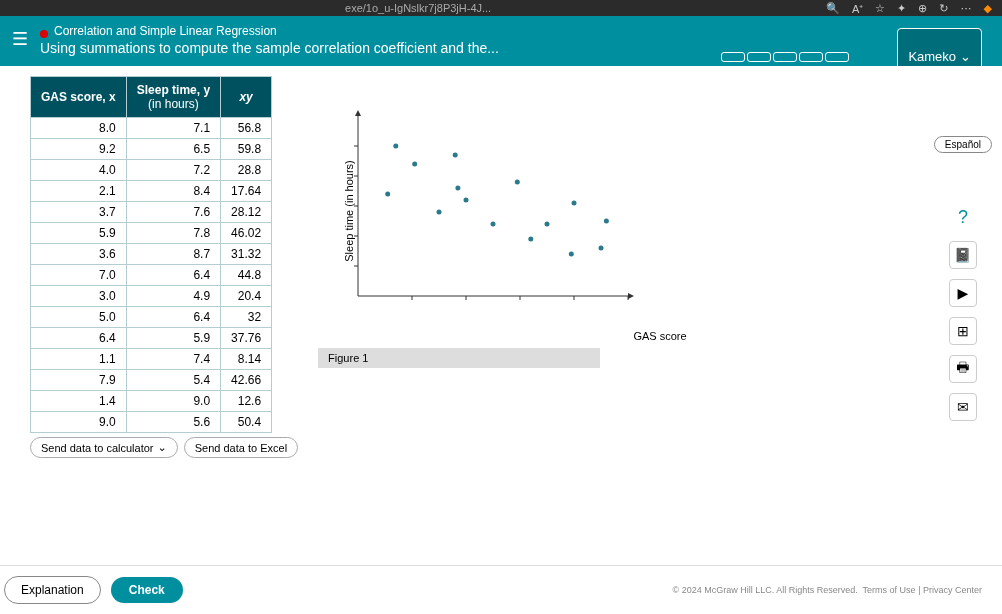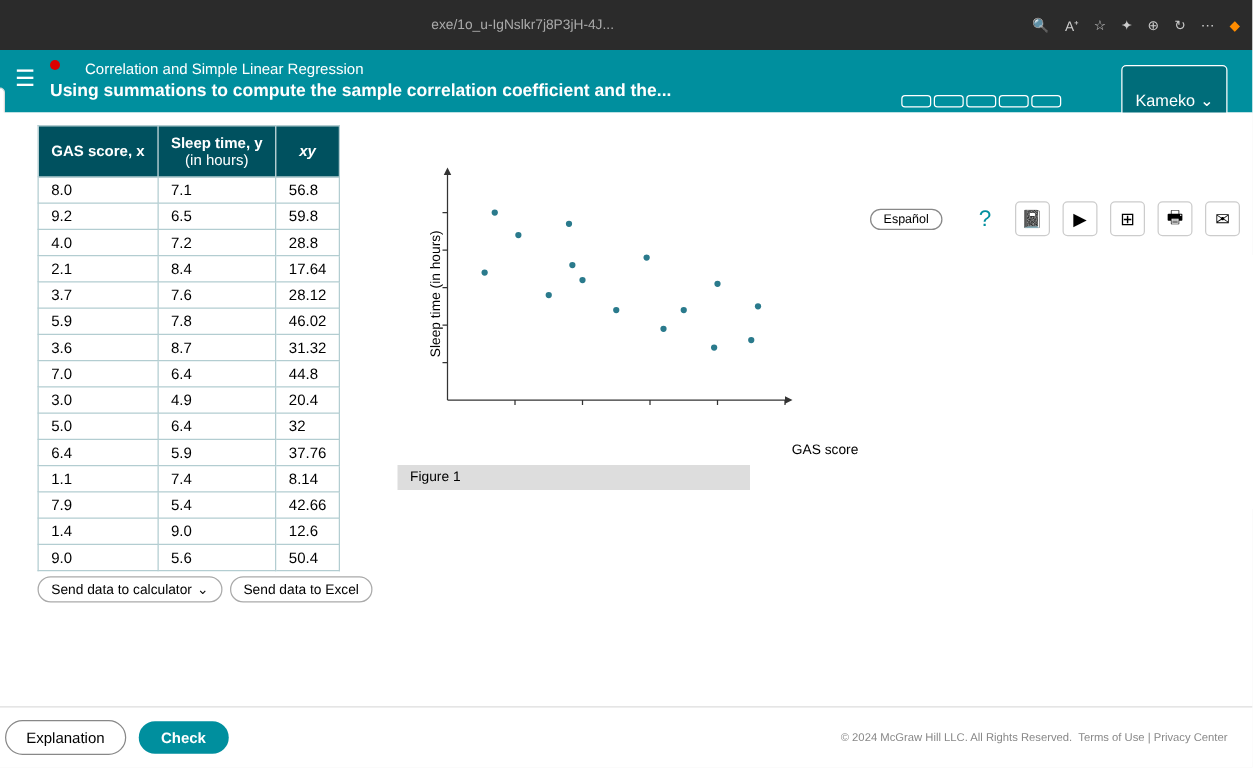--- a/index.html
+++ b/index.html
@@ -5,7 +5,7 @@
 * { margin: 0; padding: 0; box-sizing: border-box; font-family: Arial, sans-serif; }
 body { background: #f5f5f5; width: 1002px; height: 614px; overflow: hidden; position: relative; }
 
-.browser-bar { background: #2b2b2b; height: 40px; display: flex; align-items: center; padding: 0 10px; color: #ccc; font-size: 11px; position: relative; }
+.browser-bar { background: #2b2b2b; height: 16px; display: flex; align-items: center; padding: 0 10px; color: #ccc; font-size: 11px; position: relative; }
 .browser-bar .url { flex: 1; text-align: center; color: #aaa; }
 .browser-bar .icon-group { display: flex; gap: 12px; align-items: center; }
 

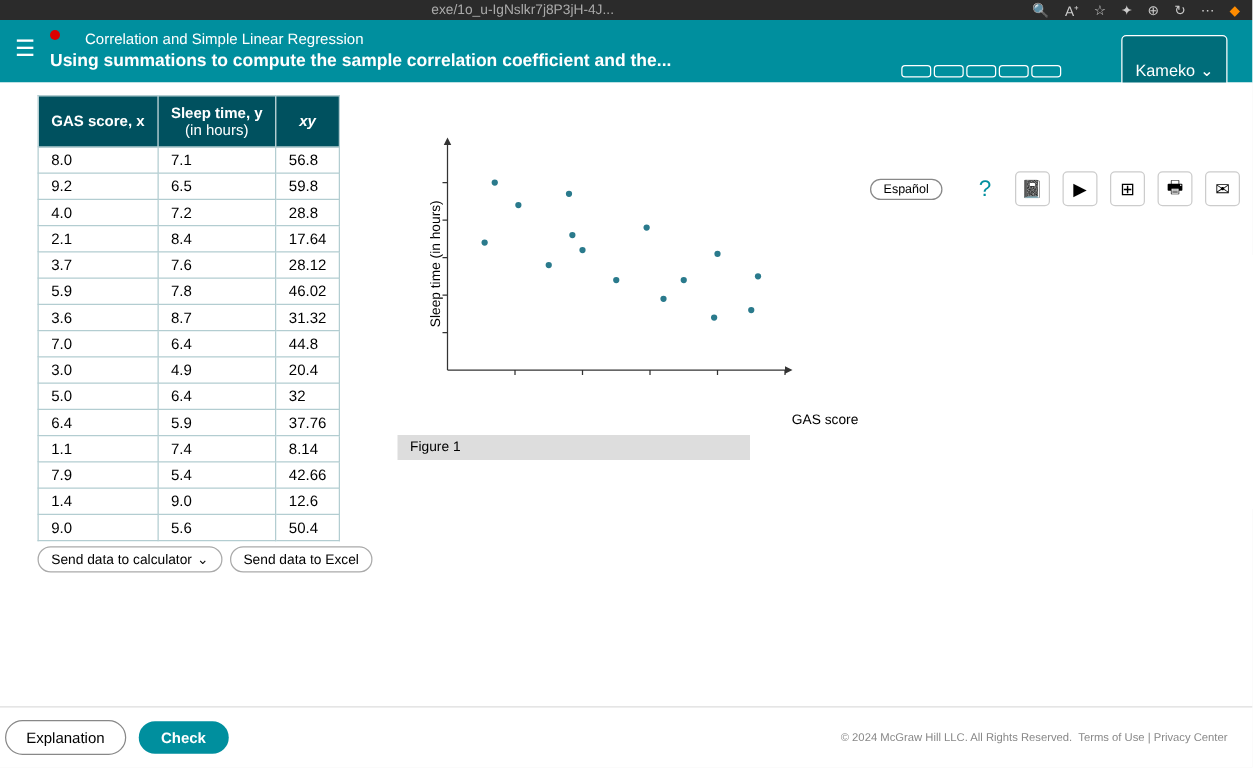--- a/index.html
+++ b/index.html
@@ -11,7 +11,7 @@
 
 .header { background: #008f9e; color: white; padding: 8px 20px 10px 40px; position: relative; }
 .header .menu-icon { position: absolute; left: 12px; top: 12px; color: white; font-size: 18px; cursor: pointer; }
-.header .topic { font-size: 12px; display: flex; align-items: flex-start; gap: 20px; }
+.header .topic { font-size: 12px; display: flex; align-items: flex-end; gap: 6px; }
 .header .topic .record-dot { width: 8px; height: 8px; background: #d00; border-radius: 50%; display: inline-block; }
 .header .title { font-size: 14px; font-weight: bold; margin-top: 2px; }
 .header-right { position: absolute; right: 20px; top: 12px; display: flex; align-items: center; gap: 16px; }

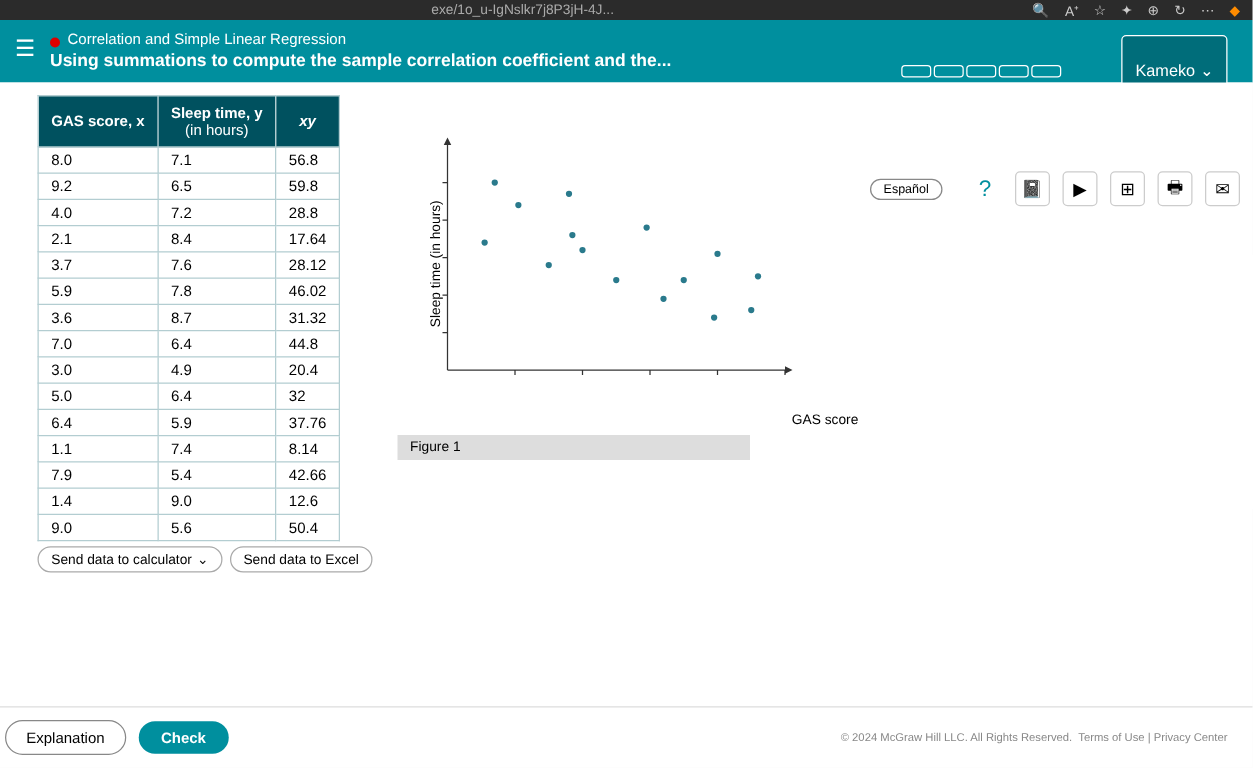--- a/index.html
+++ b/index.html
@@ -13,7 +13,7 @@
 .header .menu-icon { position: absolute; left: 12px; top: 12px; color: white; font-size: 18px; cursor: pointer; }
 .header .topic { font-size: 12px; display: flex; align-items: flex-end; gap: 6px; }
 .header .topic .record-dot { width: 8px; height: 8px; background: #d00; border-radius: 50%; display: inline-block; }
-.header .title { font-size: 14px; font-weight: bold; margin-top: 2px; }
+.header .title { font-size: 14px; font-weight: normal; margin-top: 2px; }
 .header-right { position: absolute; right: 20px; top: 12px; display: flex; align-items: center; gap: 16px; }
 .progress-dots { display: flex; gap: 2px; }
 .progress-dots .dot { width: 24px; height: 10px; border: 1px solid #fff; border-radius: 3px; }

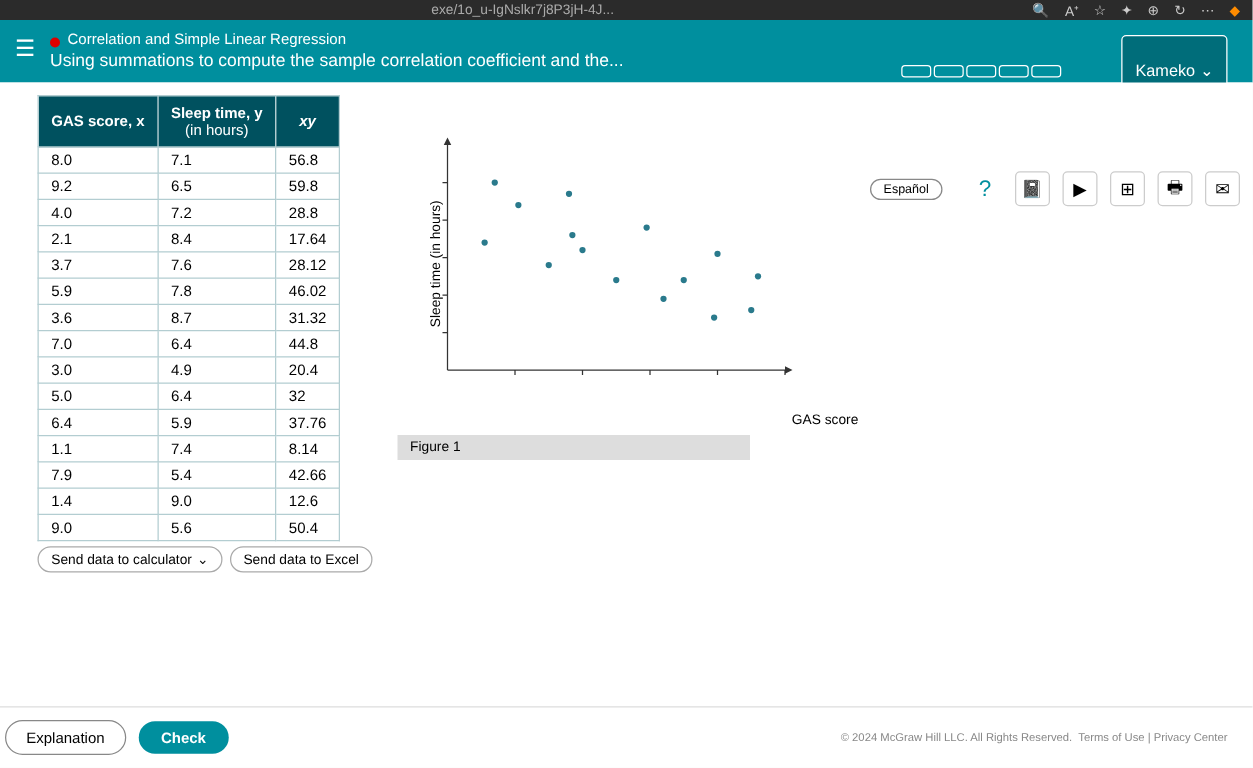--- a/index.html
+++ b/index.html
@@ -25,7 +25,7 @@
 table { border-collapse: collapse; font-size: 12px; }
 th { background: #00515f; color: white; padding: 6px 10px; border: 1px solid #b3cdd1; text-align: center; font-weight: bold; margin-top: 40px; }
 th.sub { font-style: italic; }
-td { border: 1px solid #b3cdd1; padding: 3px 10px; text-align: left; background: white; }
+td { border: 1px solid #b3cdd1; padding: 3px 10px; text-align: right; background: white; }
 
 .table-actions { display: flex; gap: 6px; margin-top: 4px; }
 .action-btn { border: 1px solid #aaa; border-radius: 12px; padding: 3px 10px; font-size: 11px; background: white; cursor: pointer; display: flex; align-items: center; gap: 4px; }

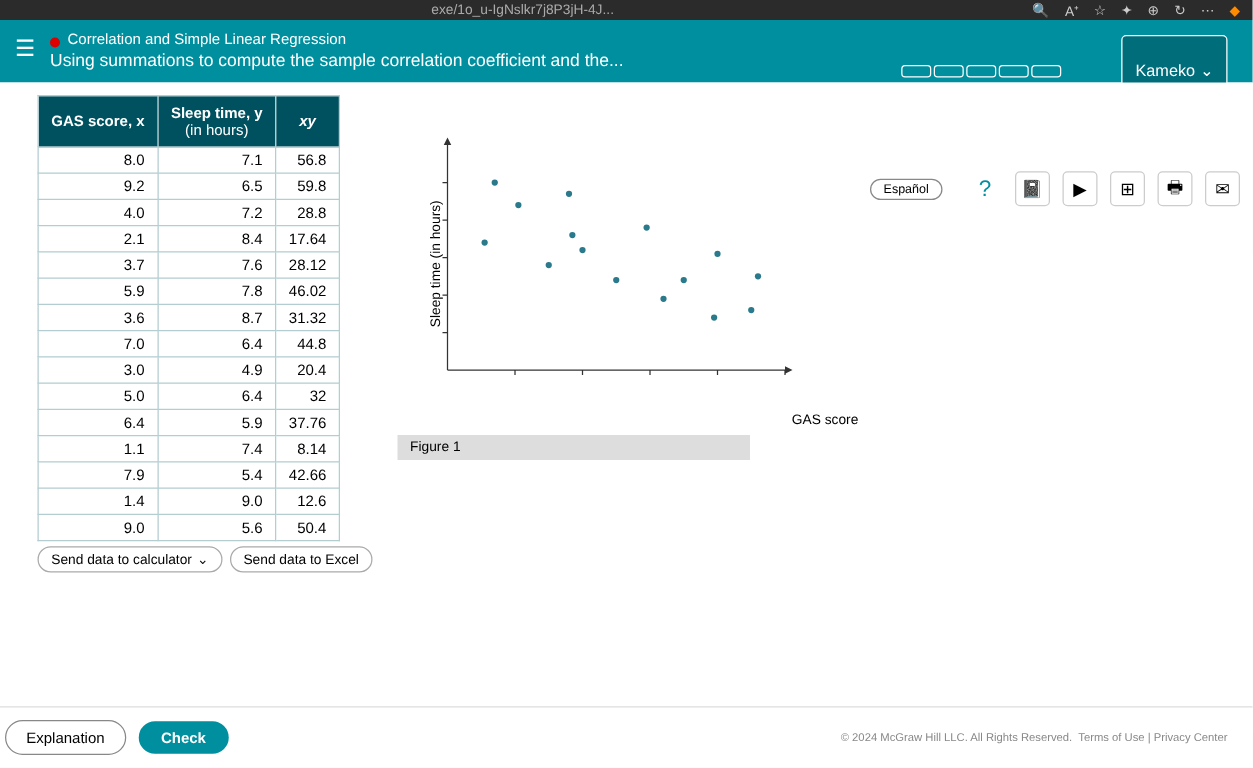--- a/index.html
+++ b/index.html
@@ -37,7 +37,7 @@
 .xlabel { text-align: center; font-size: 11px; margin-top: 4px; }
 .figure-label { background: #ddd; padding: 4px 10px; font-size: 11px; width: 282px; margin-top: 6px; }
 
-.right-panel { position: absolute; right: 0; top: 60px; display: flex; flex-direction: row; gap: 10px; align-items: center; padding: 10px; }
+.right-panel { position: absolute; right: 0; top: 60px; display: flex; flex-direction: column; gap: 10px; align-items: center; padding: 10px; }
 .espanol-btn { border: 1px solid #888; border-radius: 12px; padding: 2px 10px; font-size: 10px; background: white; cursor: pointer; }
 .tool-icon { width: 28px; height: 28px; border: 1px solid #ccc; border-radius: 4px; display: flex; align-items: center; justify-content: center; font-size: 14px; cursor: pointer; background: white; }
 .tool-icon.q { color: #008f9e; font-size: 18px; border: none; }

